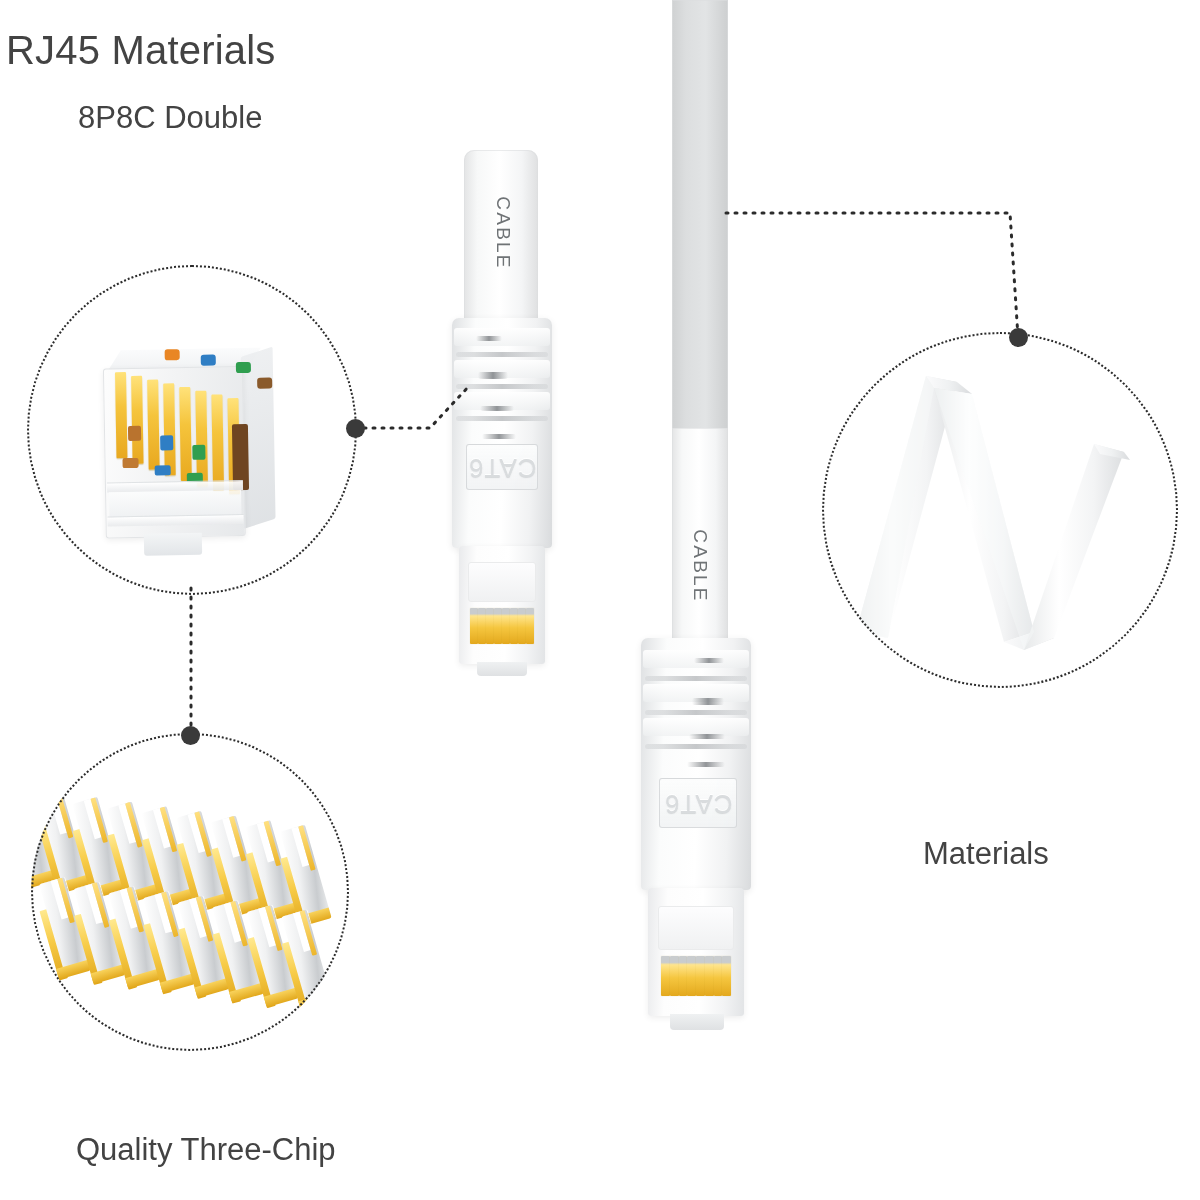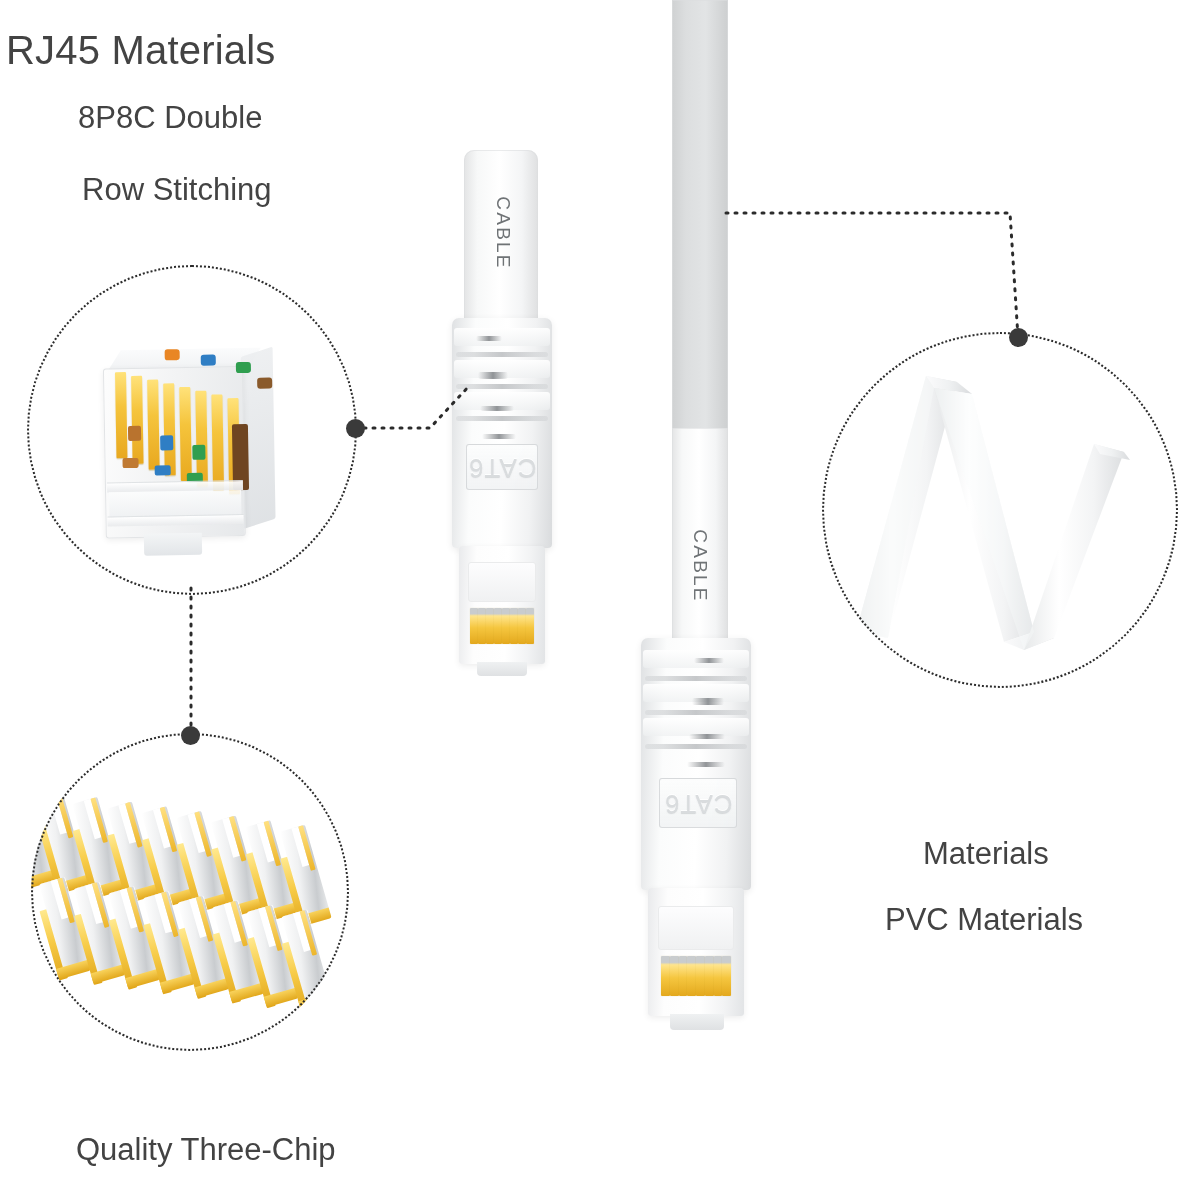--- a/index.html
+++ b/index.html
@@ -427,7 +427,6 @@
 
   <div class="txt" id="title">RJ45 Materials</div>
   <div class="txt" id="sub1">8P8C Double</div>
-  <div class="txt" id="sub2">Row Stitching</div>
   <div class="txt" id="cap-left">Quality Three-Chip</div>
   <div class="txt" id="cap-r2">Materials</div>
   <div class="txt" id="cap-r3">PVC Materials</div>

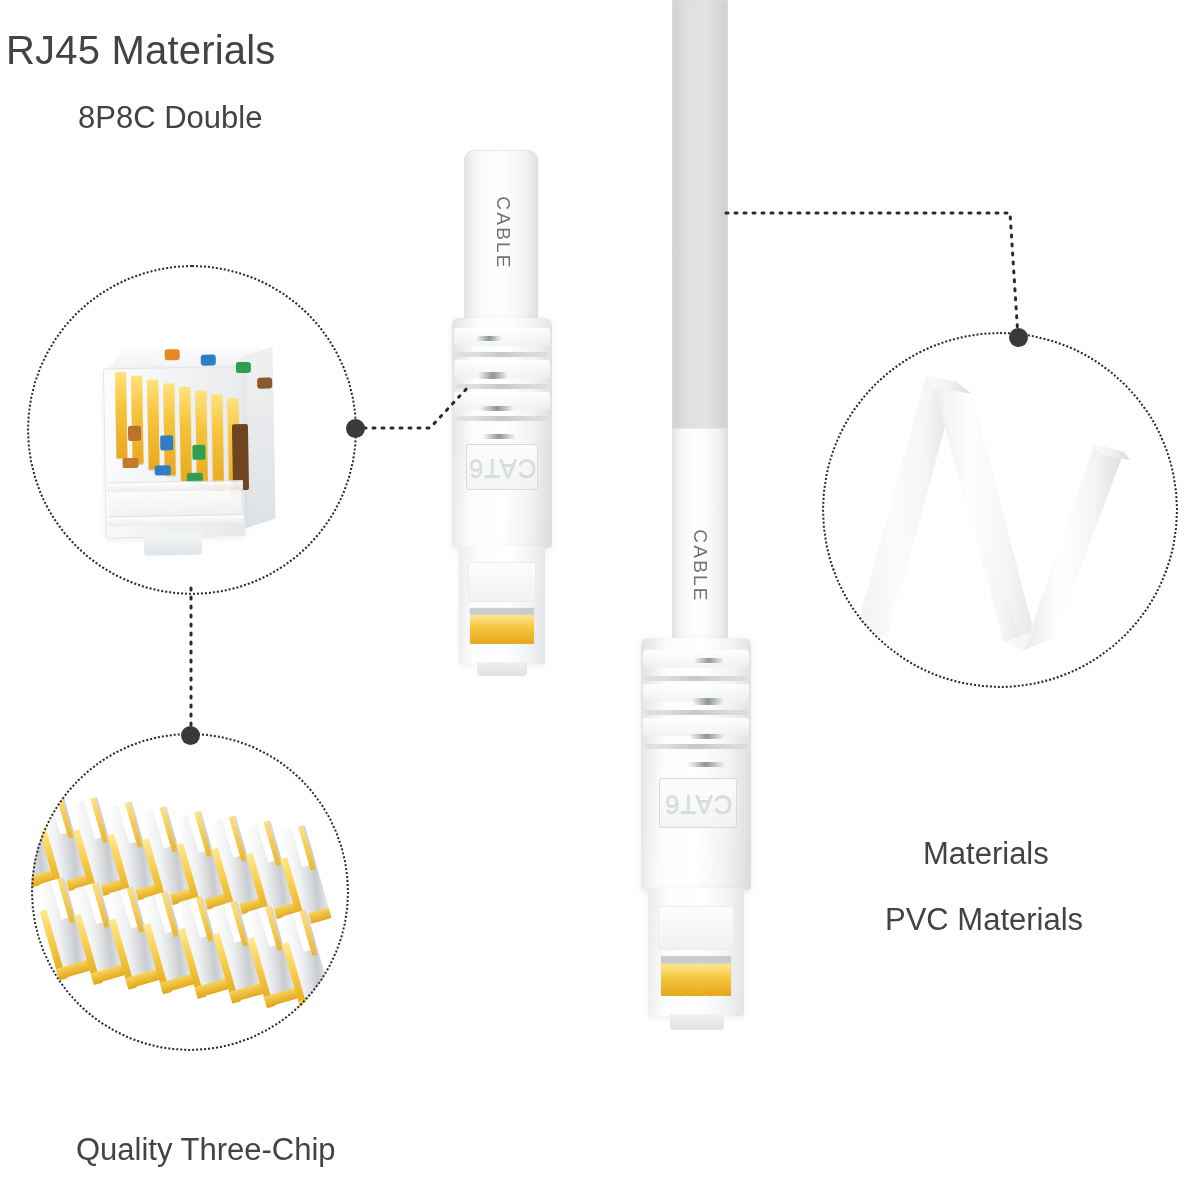--- a/index.html
+++ b/index.html
@@ -429,7 +429,6 @@
   <div class="txt" id="sub1">8P8C Double</div>
   <div class="txt" id="cap-left">Quality Three-Chip</div>
   <div class="txt" id="cap-r2">Materials</div>
-  <div class="txt" id="cap-r3">PVC Materials</div>
 
 </div>
 

